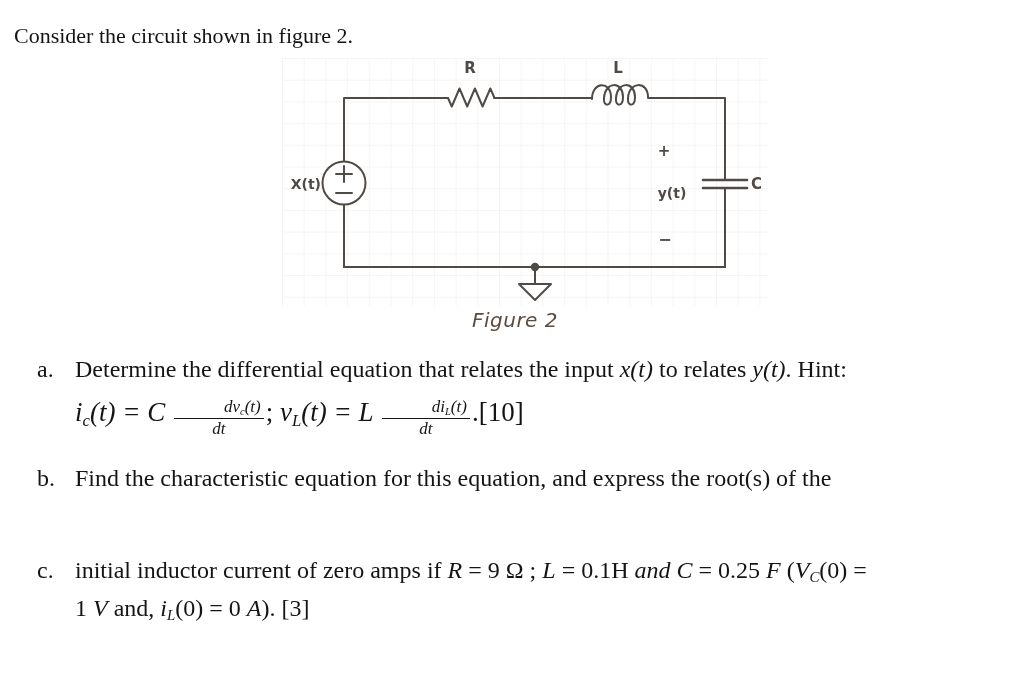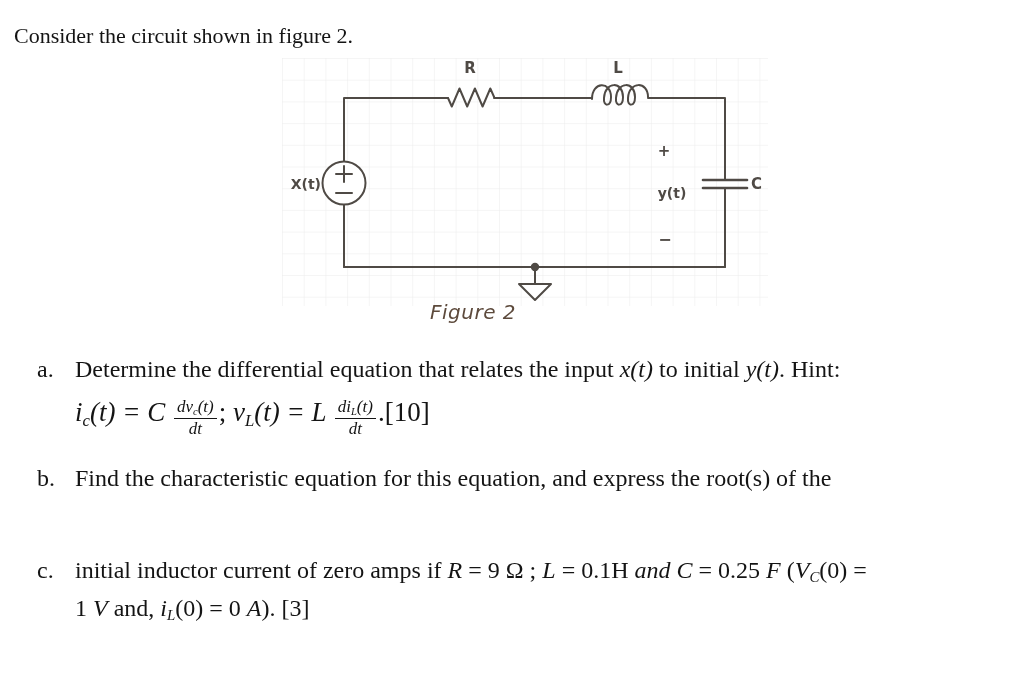--- a/index.html
+++ b/index.html
@@ -13,7 +13,7 @@
   .figure-wrap { position:absolute; left:265px; top:52px; width:510px; height:290px; }
   .figure-svg { display:block; }
   .fig-caption {
-    position:absolute; left:430px; top:300px; width:170px; text-align:left;
+    position:absolute; left:430px; top:308px; width:170px; text-align:center;
     font-family:"DejaVu Sans", sans-serif; font-style:italic; font-size:20px;
     color:#5d4a3c; letter-spacing:0.5px;
   }

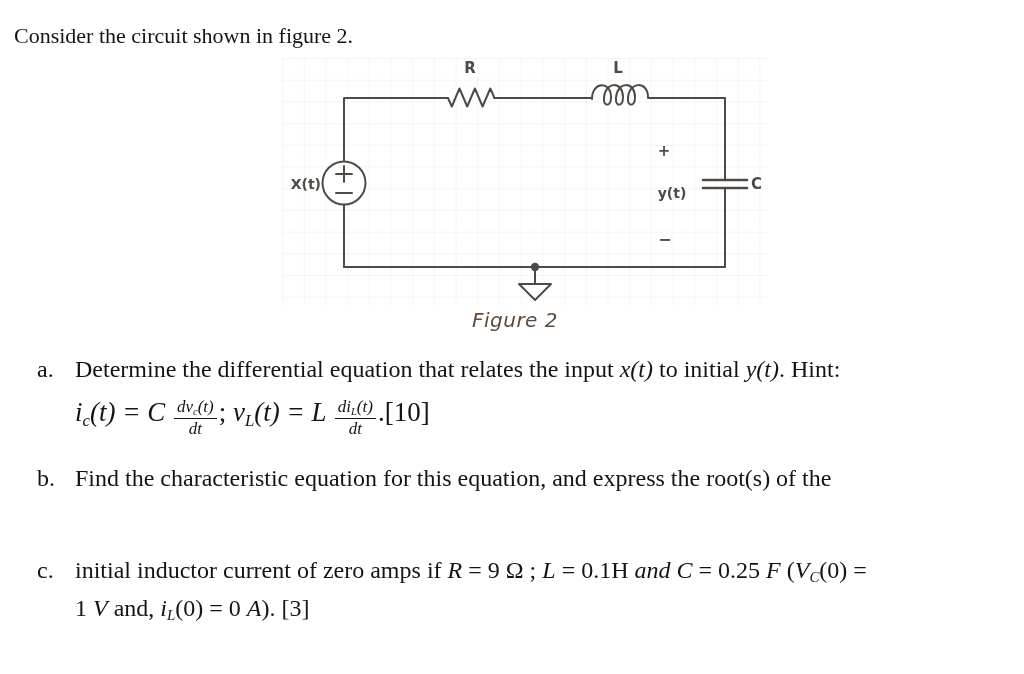--- a/index.html
+++ b/index.html
@@ -102,7 +102,7 @@
   <div class="question q-a">
     <div class="q-label">a.</div>
     <div class="q-content">
-      <div class="q-line"><span>Determine the differential equation that relates the input </span><span class="it">x(t)</span><span> to initial </span><span class="it">y(t)</span><span>. Hint:</span></div>
+      <div class="q-line"><span>Determine the differential equation that relates the input </span><span class="it">x(t)</span><span> to relates </span><span class="it">y(t)</span><span>. Hint:</span></div>
       <div class="q-line math-line"><span class="it">i</span><span class="it sb">c</span><span class="it">(t) = C </span><span class="frac"><span class="num"><span class="it">dv</span><span class="it sb">c</span><span class="it">(t)</span></span><span class="den"><span class="it">dt</span></span></span><span>; </span><span class="it">v</span><span class="it sb">L</span><span class="it">(t) = L </span><span class="frac"><span class="num"><span class="it">di</span><span class="it sb">L</span><span class="it">(t)</span></span><span class="den"><span class="it">dt</span></span></span><span>.[10]</span></div>
     </div>
   </div>

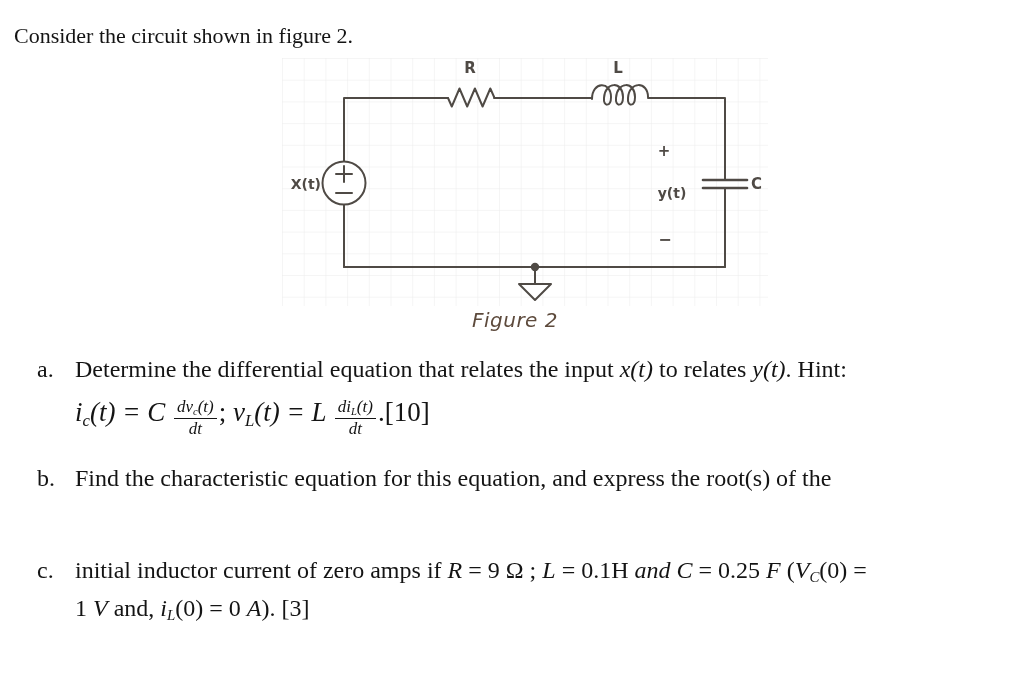--- a/index.html
+++ b/index.html
@@ -33,7 +33,7 @@
     display:inline-block; text-align:center; vertical-align:-13px;
     font-size:17px; line-height:1.18; padding:0 2px;
   }
-  .frac .num { display:block; padding:0 3px; }
+  .frac .num { display:block; padding:0 3px;margin-left:47px; }
   .frac .den { display:block; border-top:1.6px solid #141414; padding:0 3px; }
   svg text {
     font-family:"DejaVu Sans", sans-serif; font-weight:bold; fill:#4f4a45;

